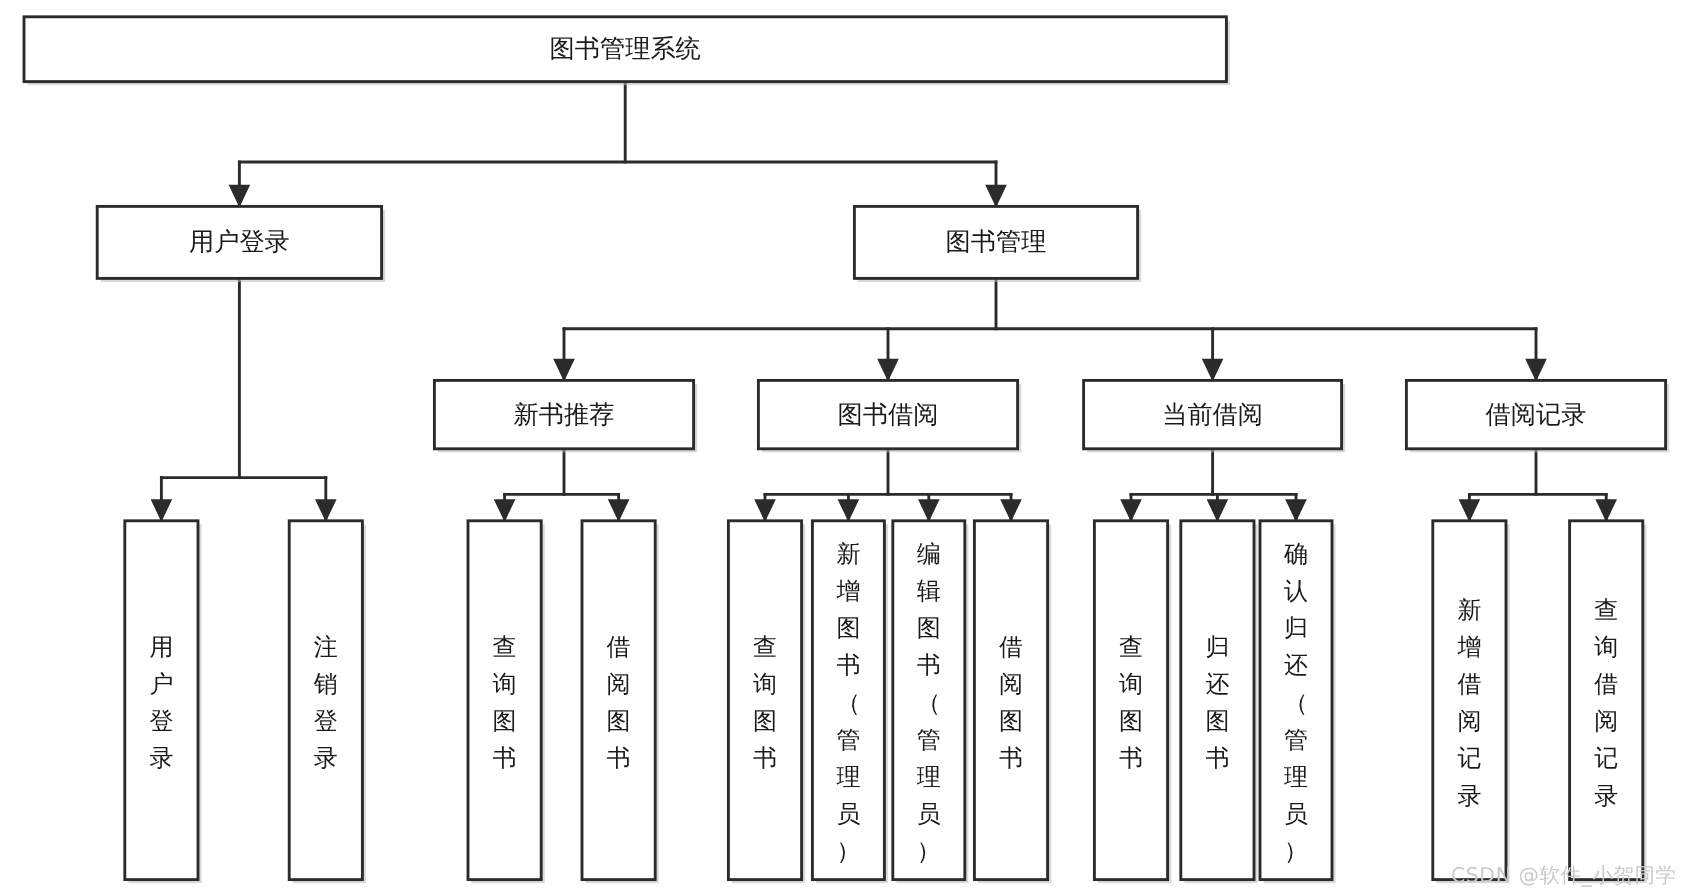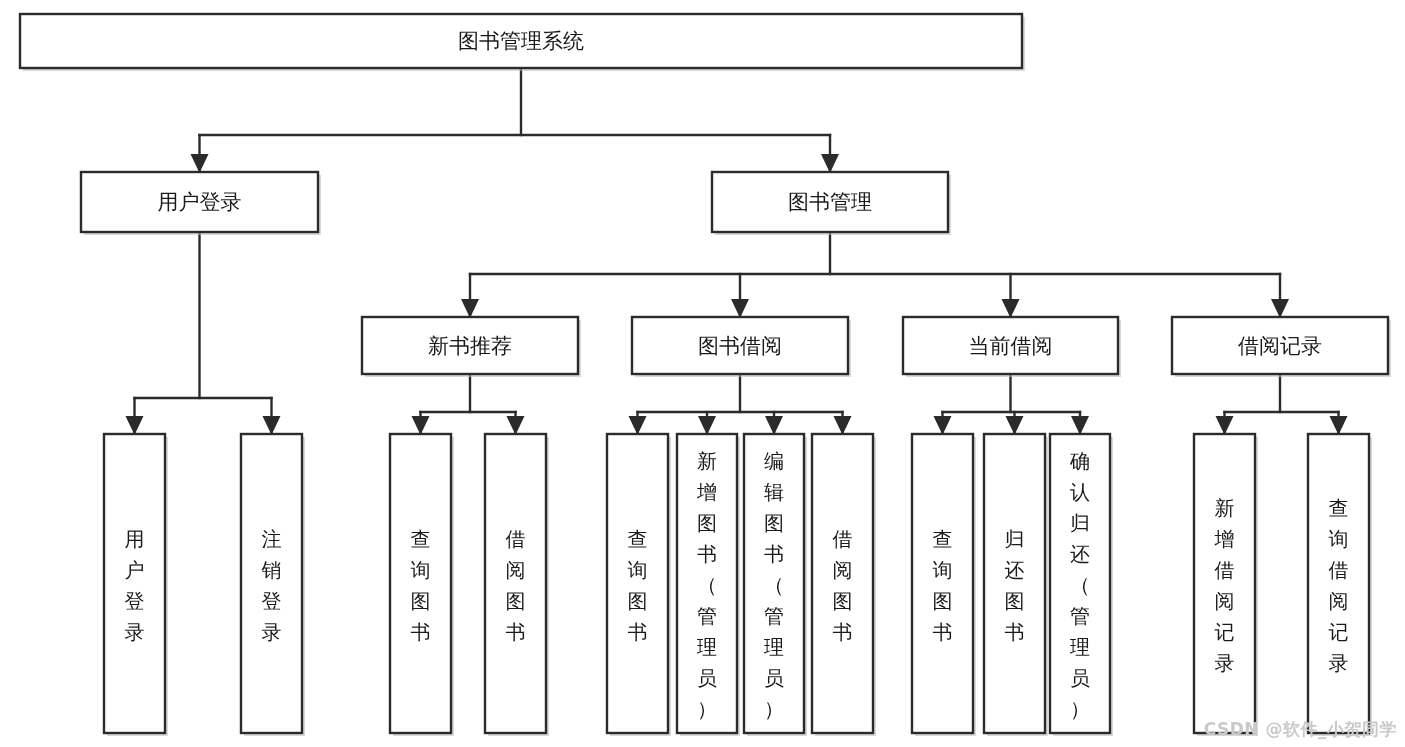--- a/index.html
+++ b/index.html
@@ -66,7 +66,6 @@
     white-space: nowrap;
     letter-spacing: 0.5px;
     user-select: none;
-    font-weight: bold;
   }
 </style>
 </head>

